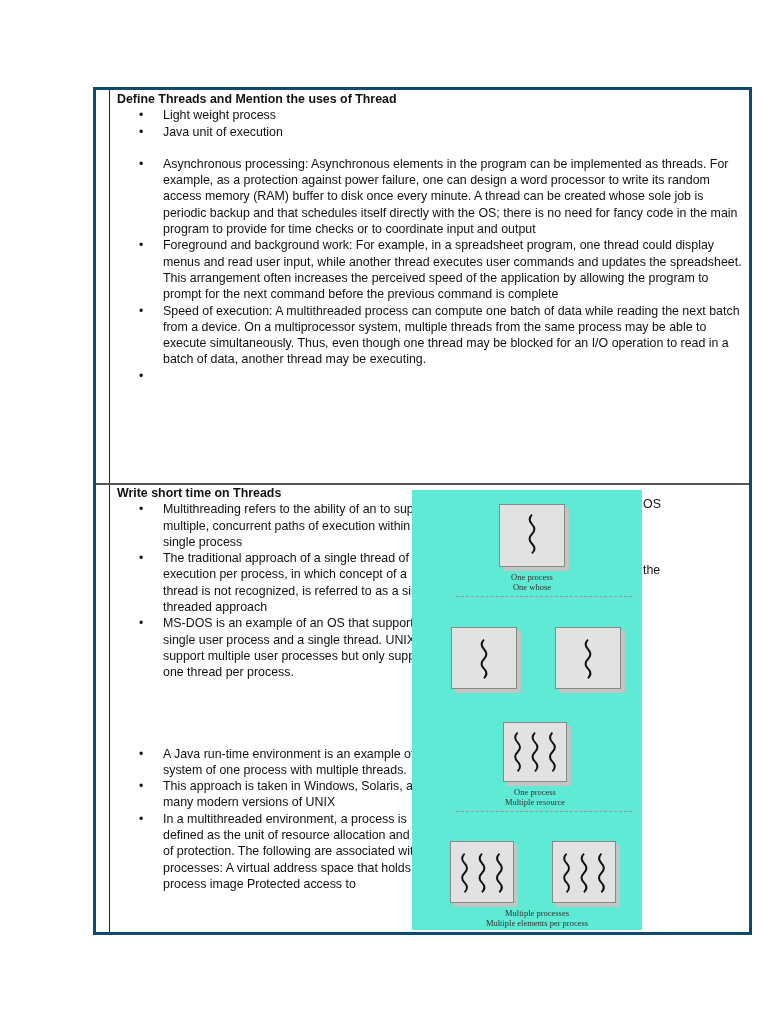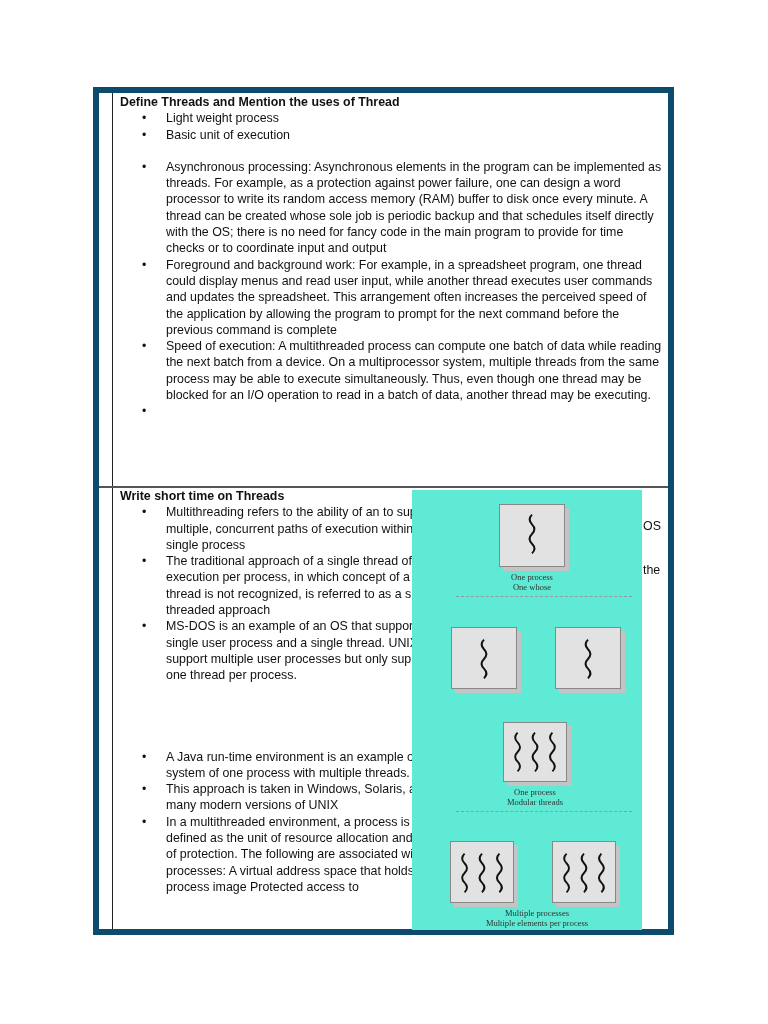--- a/index.html
+++ b/index.html
@@ -5,8 +5,8 @@
     html, body { margin: 0; padding: 0; background: #ffffff; }
     body { width: 768px; height: 1024px; position: relative; overflow: hidden;
       font-family: "Liberation Sans", "DejaVu Sans", sans-serif; color: #111; }
-    .table { position: absolute; left: 93px; top: 87px; width: 581px; height: 848px;
-      border: 6px solid #0c4a6e; box-sizing: border-box; }
+    .table { position: absolute; left: 93px; top: 87px; width: 659px; height: 848px;
+      border: 3px solid #0c4a6e; box-sizing: border-box; }
     .leftcol { position: absolute; left: 13px; top: 0; bottom: 0; width: 1px; background: #222; }
     .rowdiv { position: absolute; left: 0; right: 0; top: 393px; height: 2px; background: #555; }
     .cell { position: absolute; left: 21px; right: 6px; font-size: 12.4px; line-height: 16.3px; }

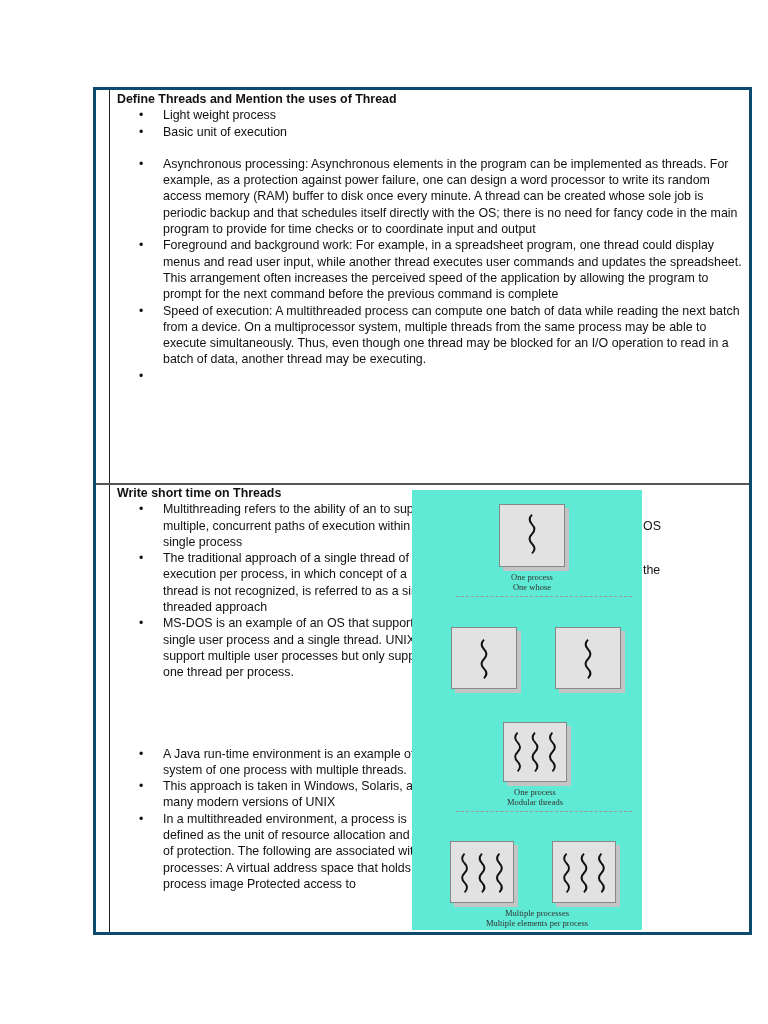--- a/index.html
+++ b/index.html
@@ -40,7 +40,7 @@
     <div class="heading">Define Threads and Mention the uses of Thread</div>
     <ul>
       <li><span class="bullet">•</span><span>Light weight process</span></li>
-      <li><span class="bullet">•</span><span>Basic unit of execution</span></li>
+      <li><span class="bullet">•</span><span>Java unit of execution</span></li>
       <div class="spacer"></div>
       <li><span class="bullet">•</span><span>Asynchronous processing: Asynchronous elements in the program can be implemented as threads. For example, as a protection against power failure, one can design a word processor to write its random access memory (RAM) buffer to disk once every minute. A thread can be created whose sole job is periodic backup and that schedules itself directly with the OS; there is no need for fancy code in the main program to provide for time checks or to coordinate input and output</span></li>
       <li><span class="bullet">•</span><span>Foreground and background work: For example, in a spreadsheet program, one thread could display menus and read user input, while another thread executes user commands and updates the spreadsheet. This arrangement often increases the perceived speed of the application by allowing the program to prompt for the next command before the previous command is complete</span></li>

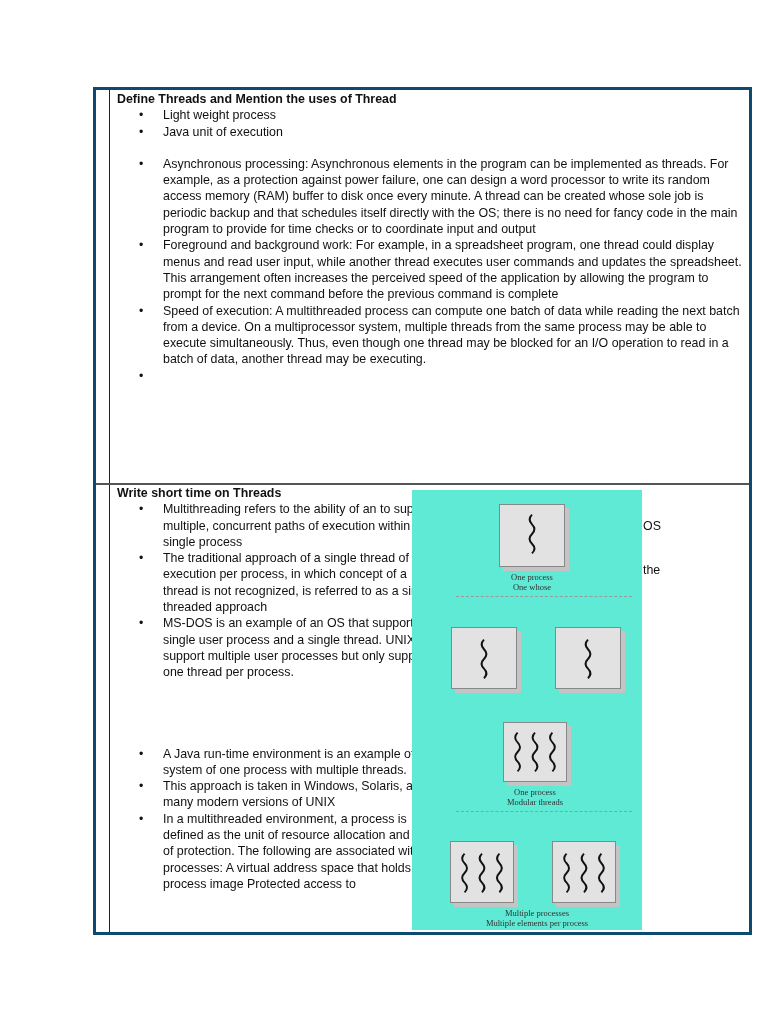--- a/index.html
+++ b/index.html
@@ -63,7 +63,7 @@
   </div>
 </div>
 
-<span class="side-word" style="left:643px; top:497px;margin-top:22px;">OS</span>
+<span class="side-word" style="left:643px; top:497px;">OS</span>
 <span class="side-word" style="left:643px; top:563px;">the</span>
 
 <div class="diagram">

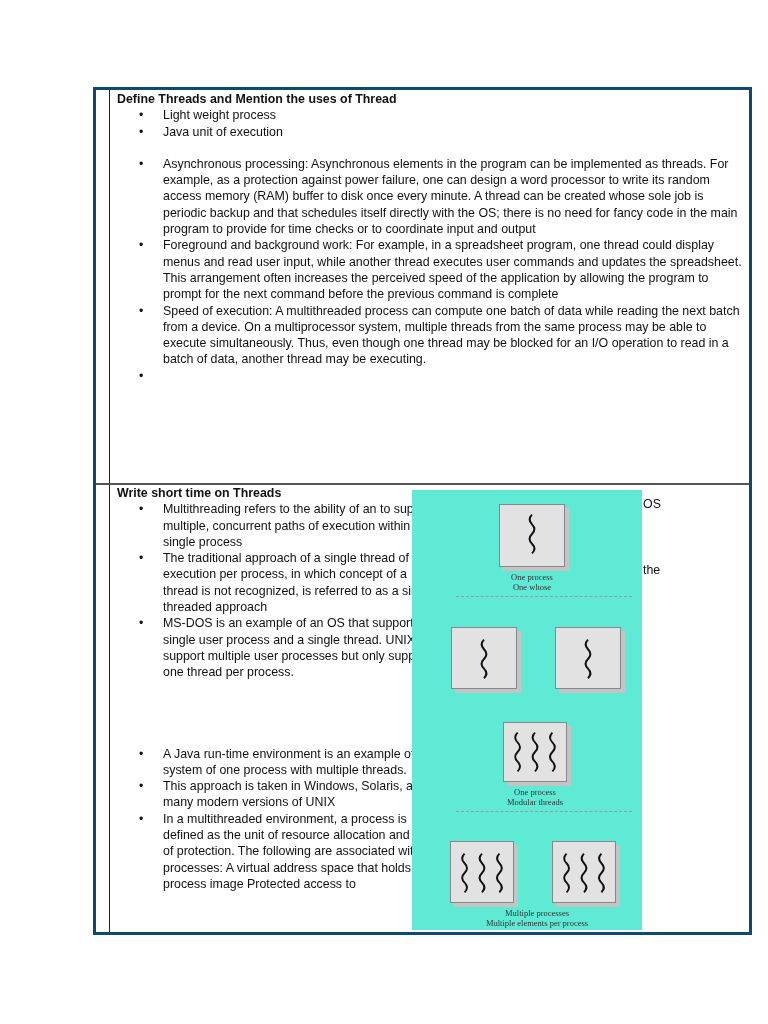--- a/index.html
+++ b/index.html
@@ -99,7 +99,7 @@
   </div>
   <div class="cap" style="left:63px; top:298px; width:120px;">
     <div>One process</div>
-    <div>Modular threads</div>
+    <div>Multiple resource</div>
   </div>
   <div class="dash" style="left:44px; top:321px; width:176px;"></div>
 

